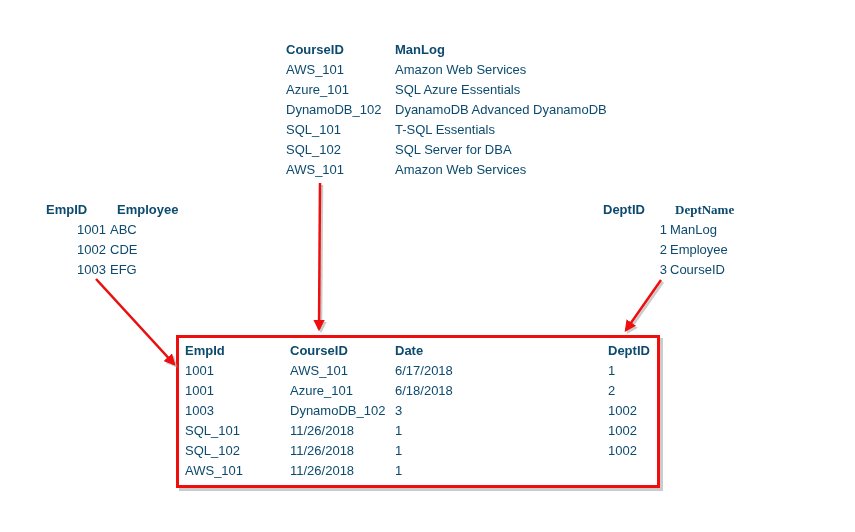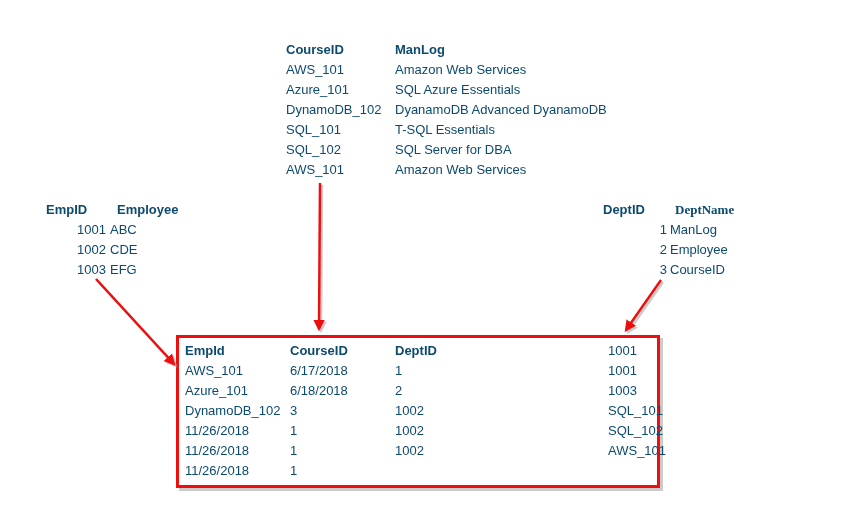--- a/index.html
+++ b/index.html
@@ -117,6 +117,7 @@
     <div class="training-grid">
       <div class="grid-cell th">EmpId</div>
       <div class="grid-cell th">CourseID</div>
+      <div class="grid-cell th">Date</div>
       <div class="grid-cell th">DeptID</div>
 
         <div class="grid-cell">1001</div>

